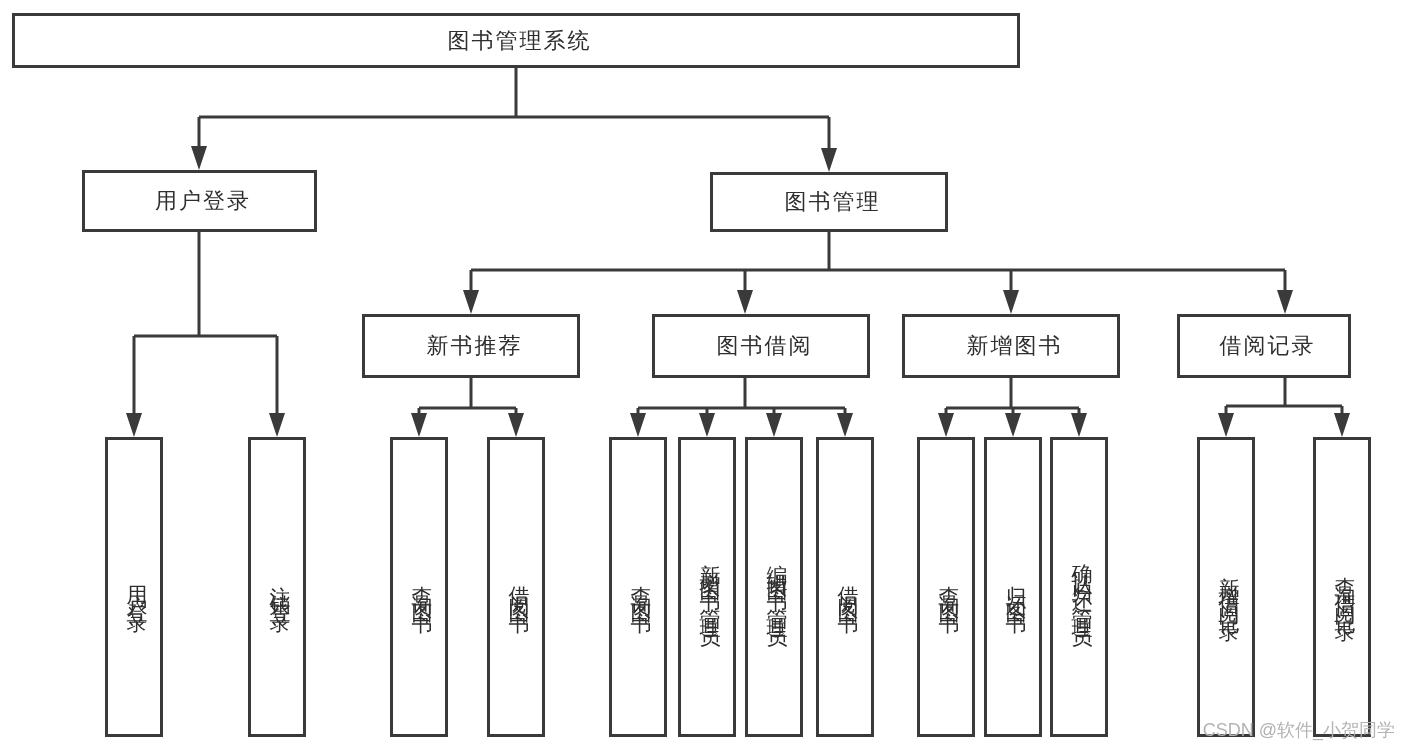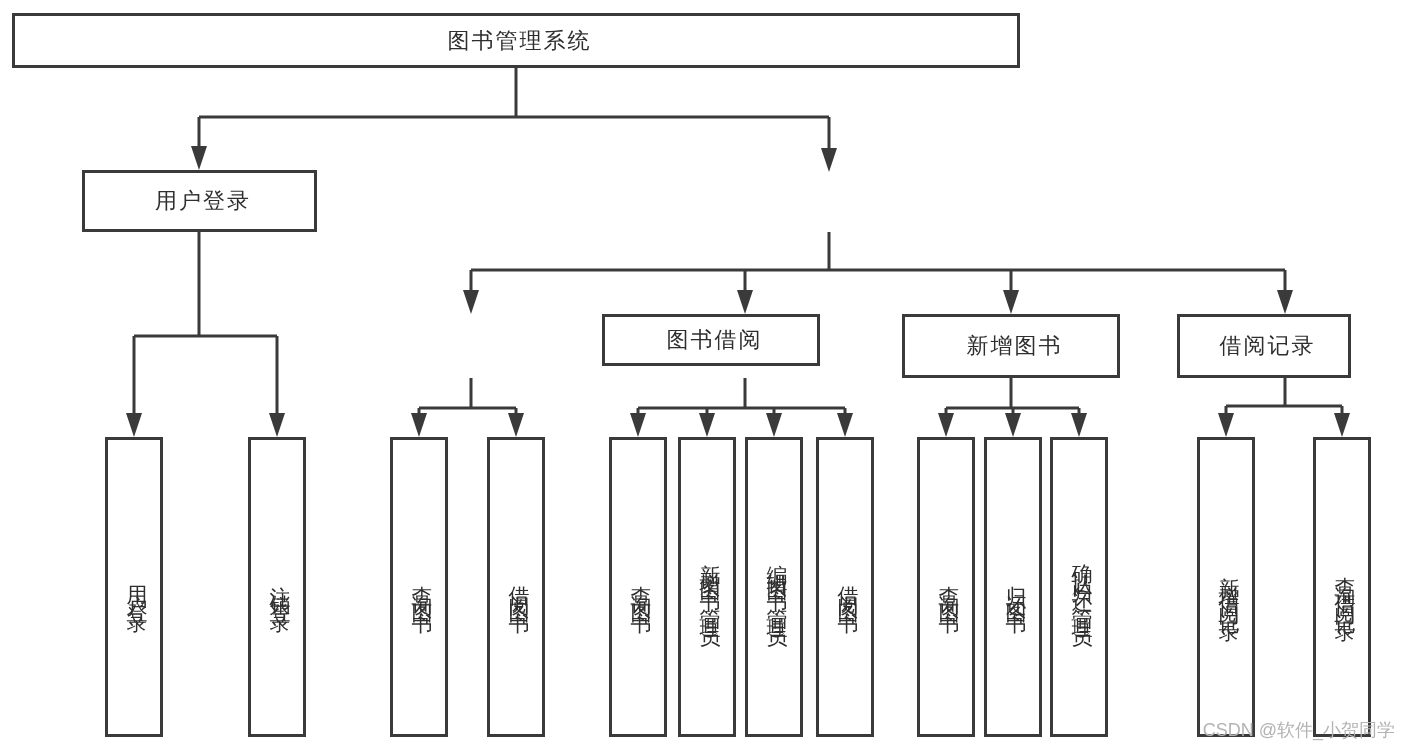--- a/index.html
+++ b/index.html
@@ -111,6 +111,7 @@
   <div class="box h" style="left:12px; top:13px; width:1008px; height:55px;">图书管理系统</div>
 
   <div class="box h" style="left:82px; top:170px; width:235px; height:62px;">用户登录</div>
+  <div class="box h" style="left:710px; top:172px; width:238px; height:60px;">图书管理</div>
 
   <div class="box h" style="left:602px; top:314px; width:218px; height:52px;">图书借阅</div>
   <div class="box h" style="left:902px; top:314px; width:218px; height:64px;">新增图书</div>

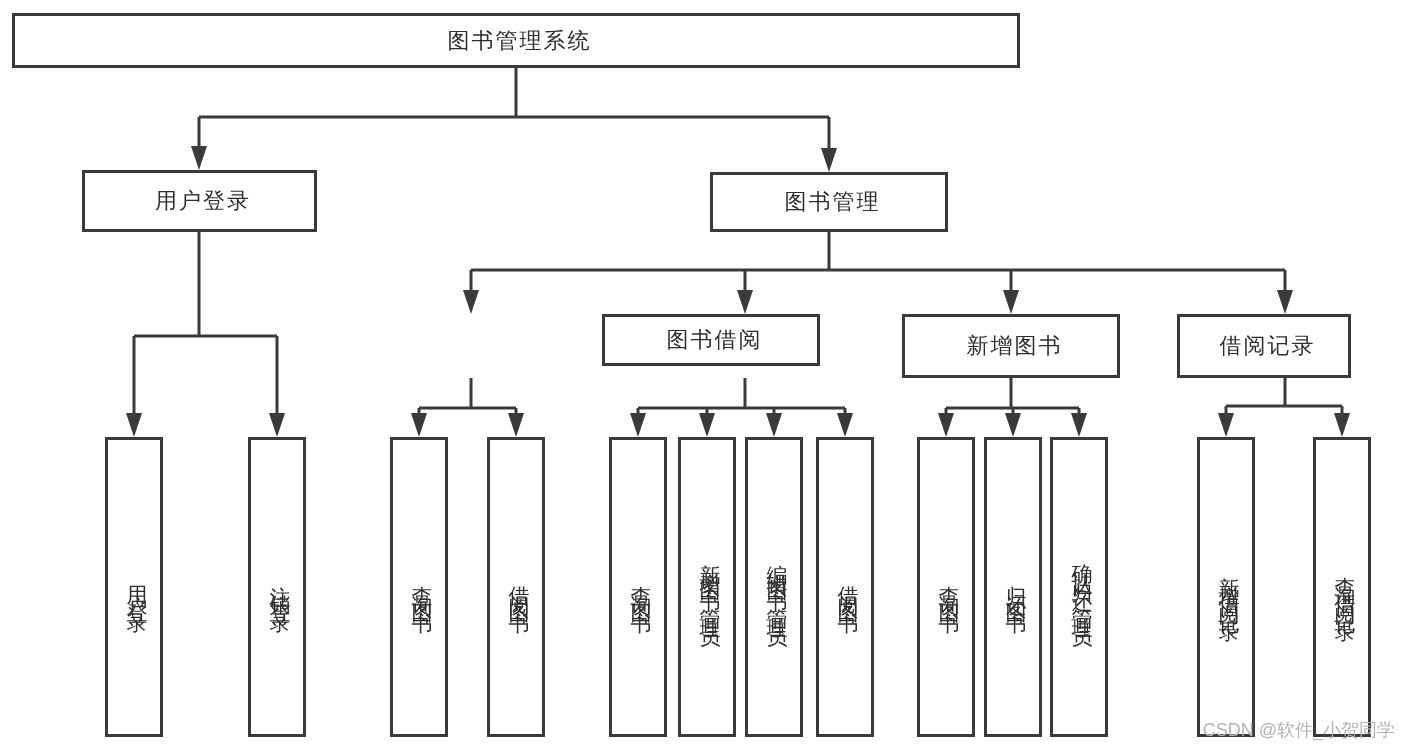--- a/index.html
+++ b/index.html
@@ -113,6 +113,7 @@
   <div class="box h" style="left:82px; top:170px; width:235px; height:62px;">用户登录</div>
   <div class="box h" style="left:710px; top:172px; width:238px; height:60px;">图书管理</div>
 
+  <div class="box h" style="left:362px; top:314px; width:218px; height:64px;">新书推荐</div>
   <div class="box h" style="left:602px; top:314px; width:218px; height:52px;">图书借阅</div>
   <div class="box h" style="left:902px; top:314px; width:218px; height:64px;">新增图书</div>
   <div class="box h" style="left:1177px; top:314px; width:174px; height:64px;">借阅记录</div>

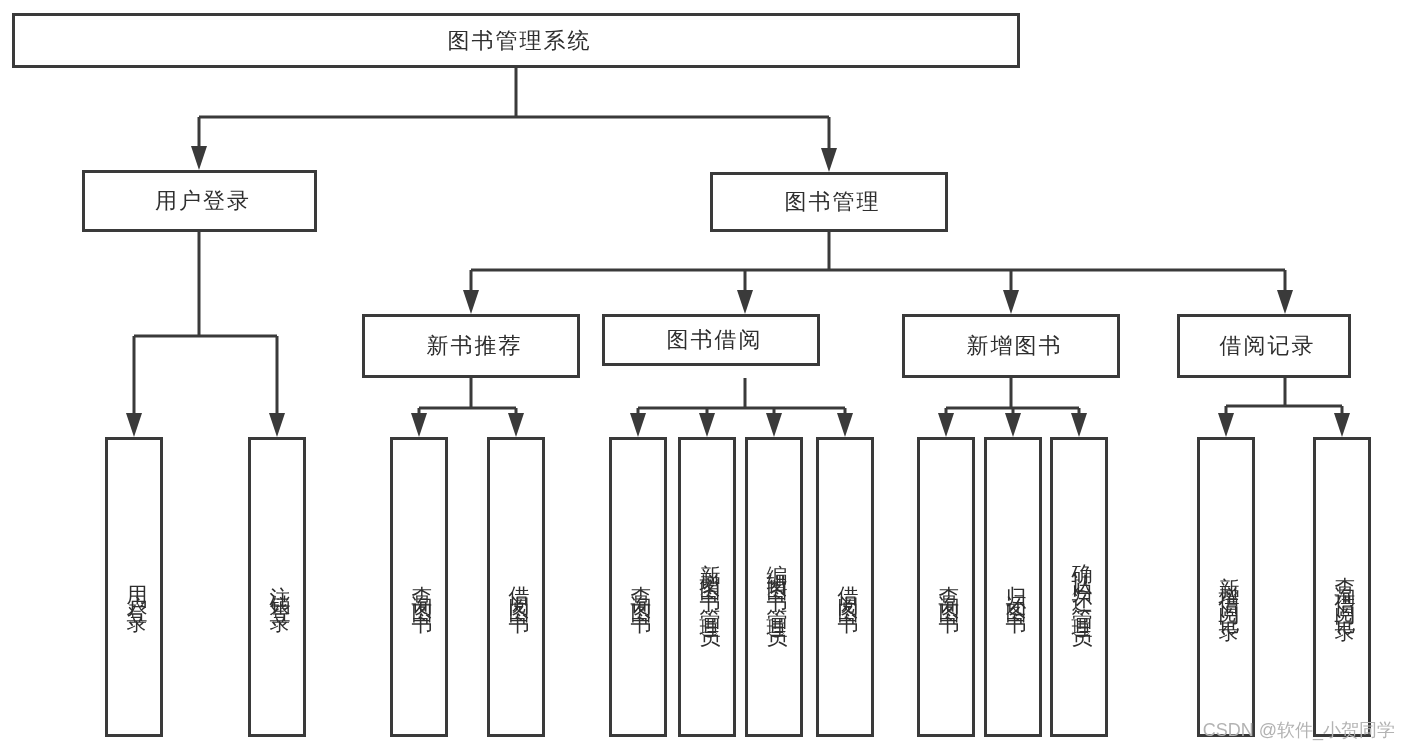--- a/index.html
+++ b/index.html
@@ -114,7 +114,7 @@
   <div class="box h" style="left:710px; top:172px; width:238px; height:60px;">图书管理</div>
 
   <div class="box h" style="left:362px; top:314px; width:218px; height:64px;">新书推荐</div>
-  <div class="box h" style="left:602px; top:314px; width:218px; height:52px;">图书借阅</div>
+  <div class="box h" style="left:652px; top:314px; width:218px; height:64px;">图书借阅</div>
   <div class="box h" style="left:902px; top:314px; width:218px; height:64px;">新增图书</div>
   <div class="box h" style="left:1177px; top:314px; width:174px; height:64px;">借阅记录</div>
 

